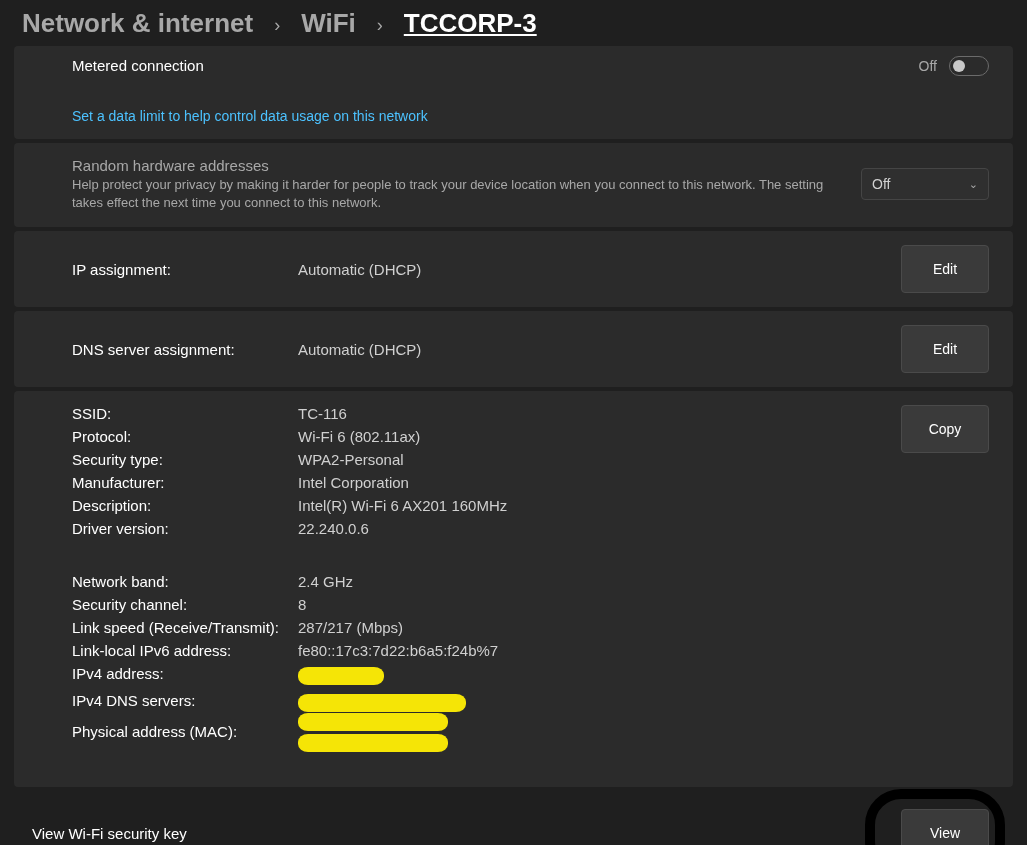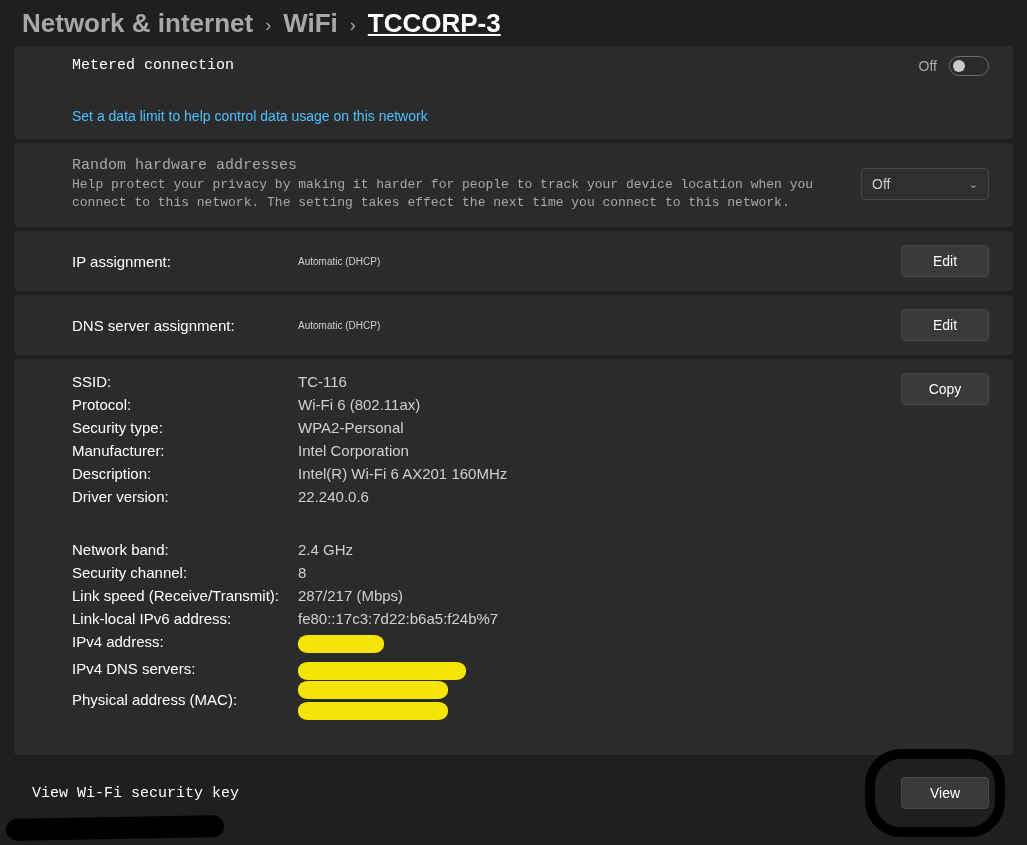--- a/index.html
+++ b/index.html
@@ -34,7 +34,7 @@
   .breadcrumb {
     display: flex;
     align-items: center;
-    gap: 12px;
+    gap: 21px;
     padding: 0 22px;
     height: 46px;
     font-size: 26px;

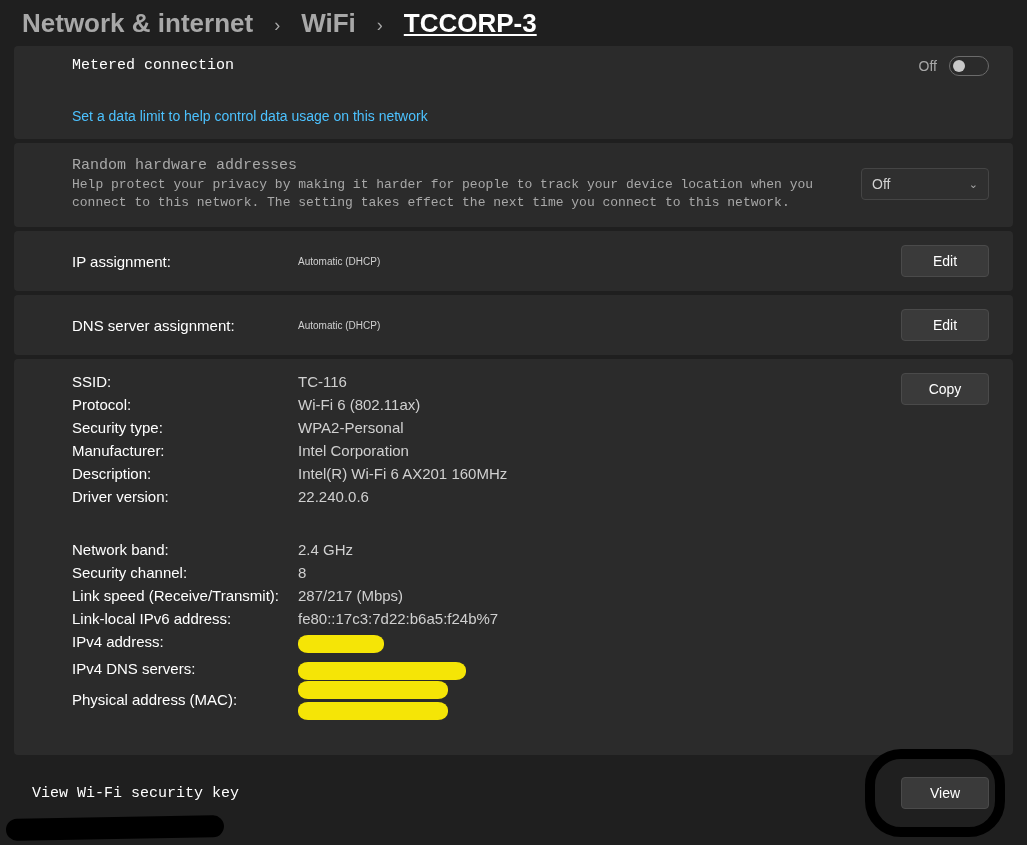--- a/index.html
+++ b/index.html
@@ -75,7 +75,7 @@
     display: flex;
     align-items: center;
   }
-  .grow { flex: 1 1 auto; font-family: Liberation Mono, monospace; }
+  .grow { flex: 1 1 auto; }
 
   .setting-title {
     font-size: 15px;

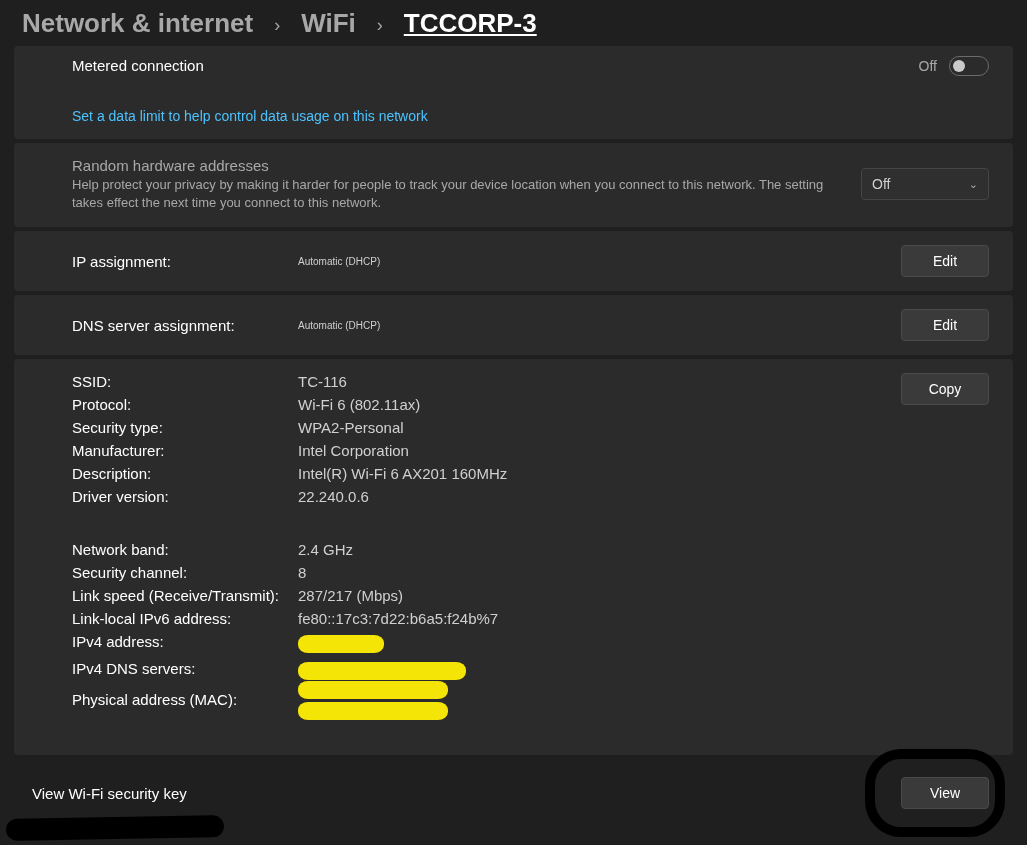--- a/index.html
+++ b/index.html
@@ -157,7 +157,7 @@
   }
   .kv-panel .kv-value {
     flex: 1 1 auto;
-    font-size: 10px;
+    font-size: 15px;
     color: var(--text-mid);
   }
   .btn {

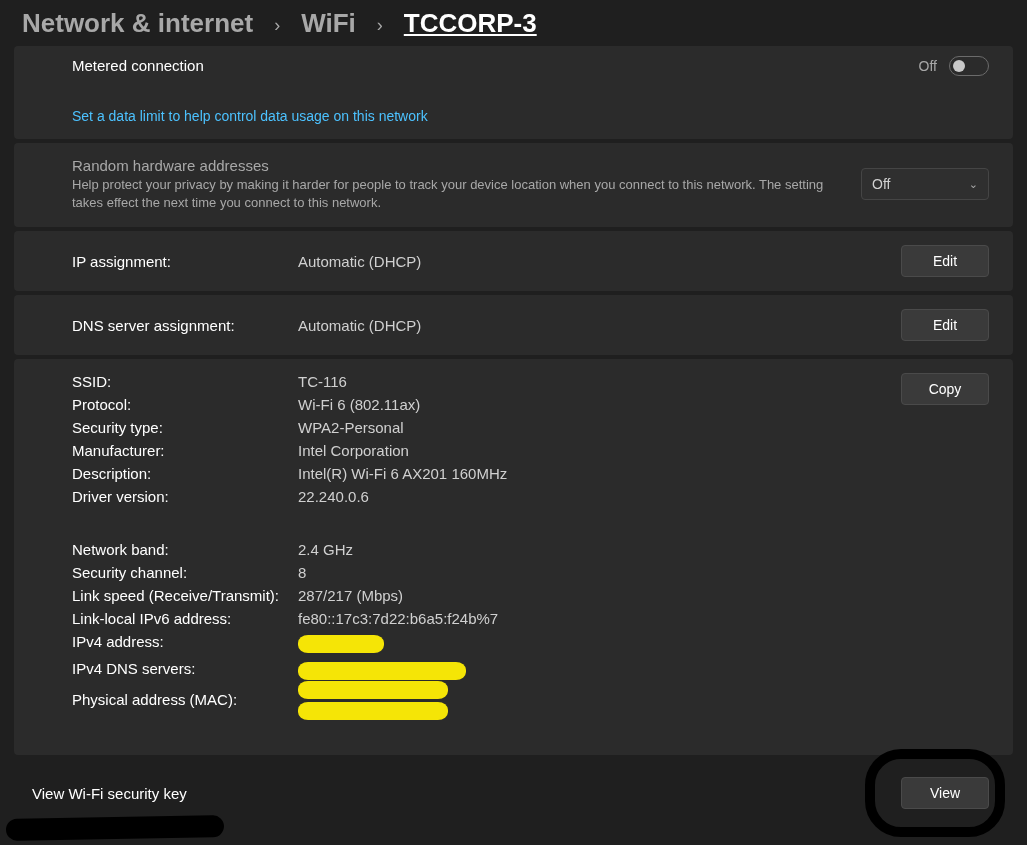--- a/index.html
+++ b/index.html
@@ -165,7 +165,7 @@
     border: 1px solid #4a4a4a;
     border-radius: 4px;
     min-width: 88px;
-    height: 32px;
+    height: 48px;
     color: var(--text);
     font-size: 14px;
     display: inline-flex;

